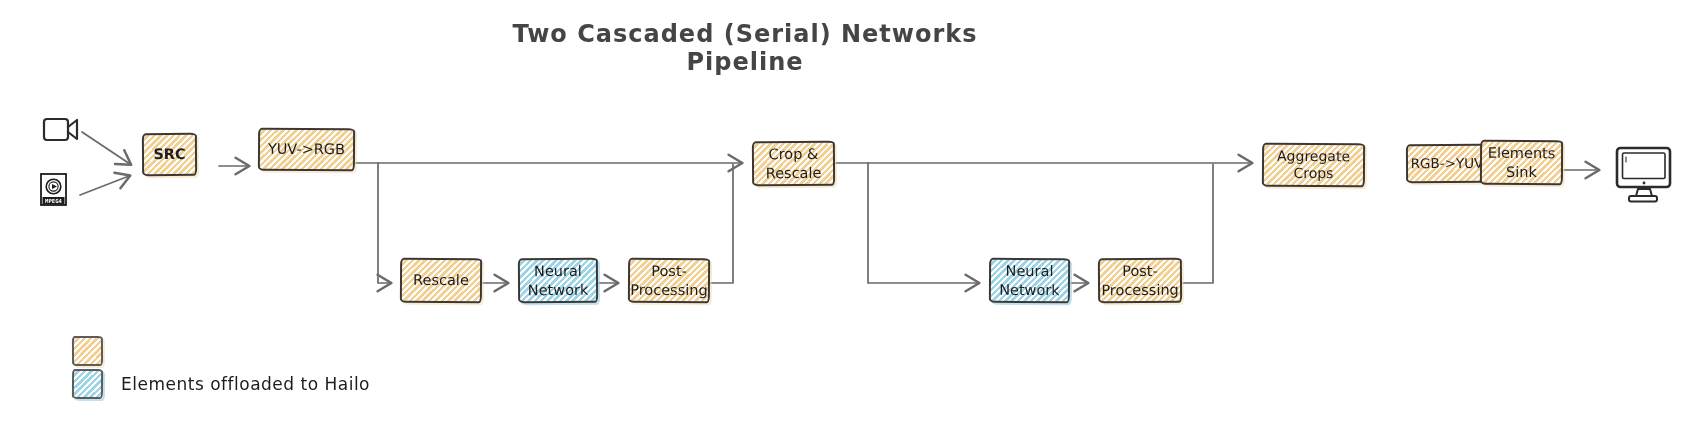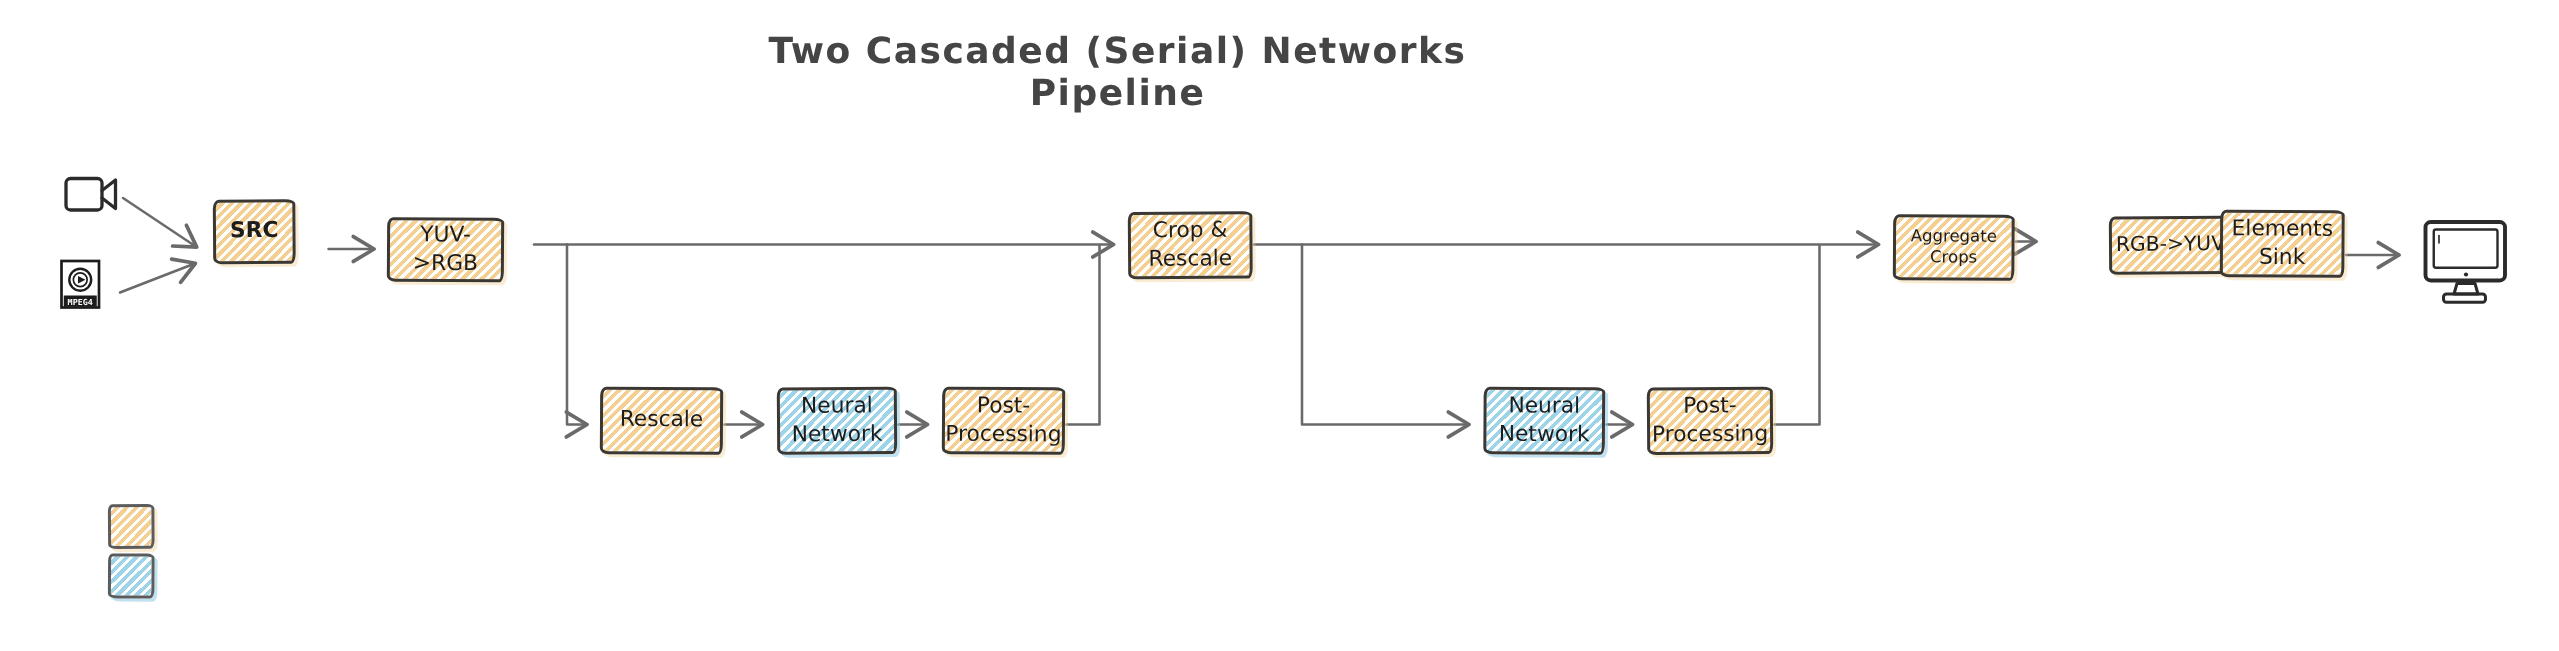--- a/index.html
+++ b/index.html
@@ -102,7 +102,7 @@
 </svg>
 
 <div class="node host r1" style="left:142px;top:133px;width:55px;height:43px;font-weight:bold;">SRC</div>
-<div class="node host r2" style="left:258px;top:145px;width:78px;height:43px;">YUV-&gt;RGB</div>
+<div class="node host r2" style="left:258px;top:128px;width:97px;height:43px;">YUV-&gt;RGB</div>
 <div class="node host r1" style="left:752px;top:141px;width:83px;height:45px;">Crop &amp;
 Rescale</div>
 <div class="node host r2" style="left:400px;top:258px;width:82px;height:45px;">Rescale</div>

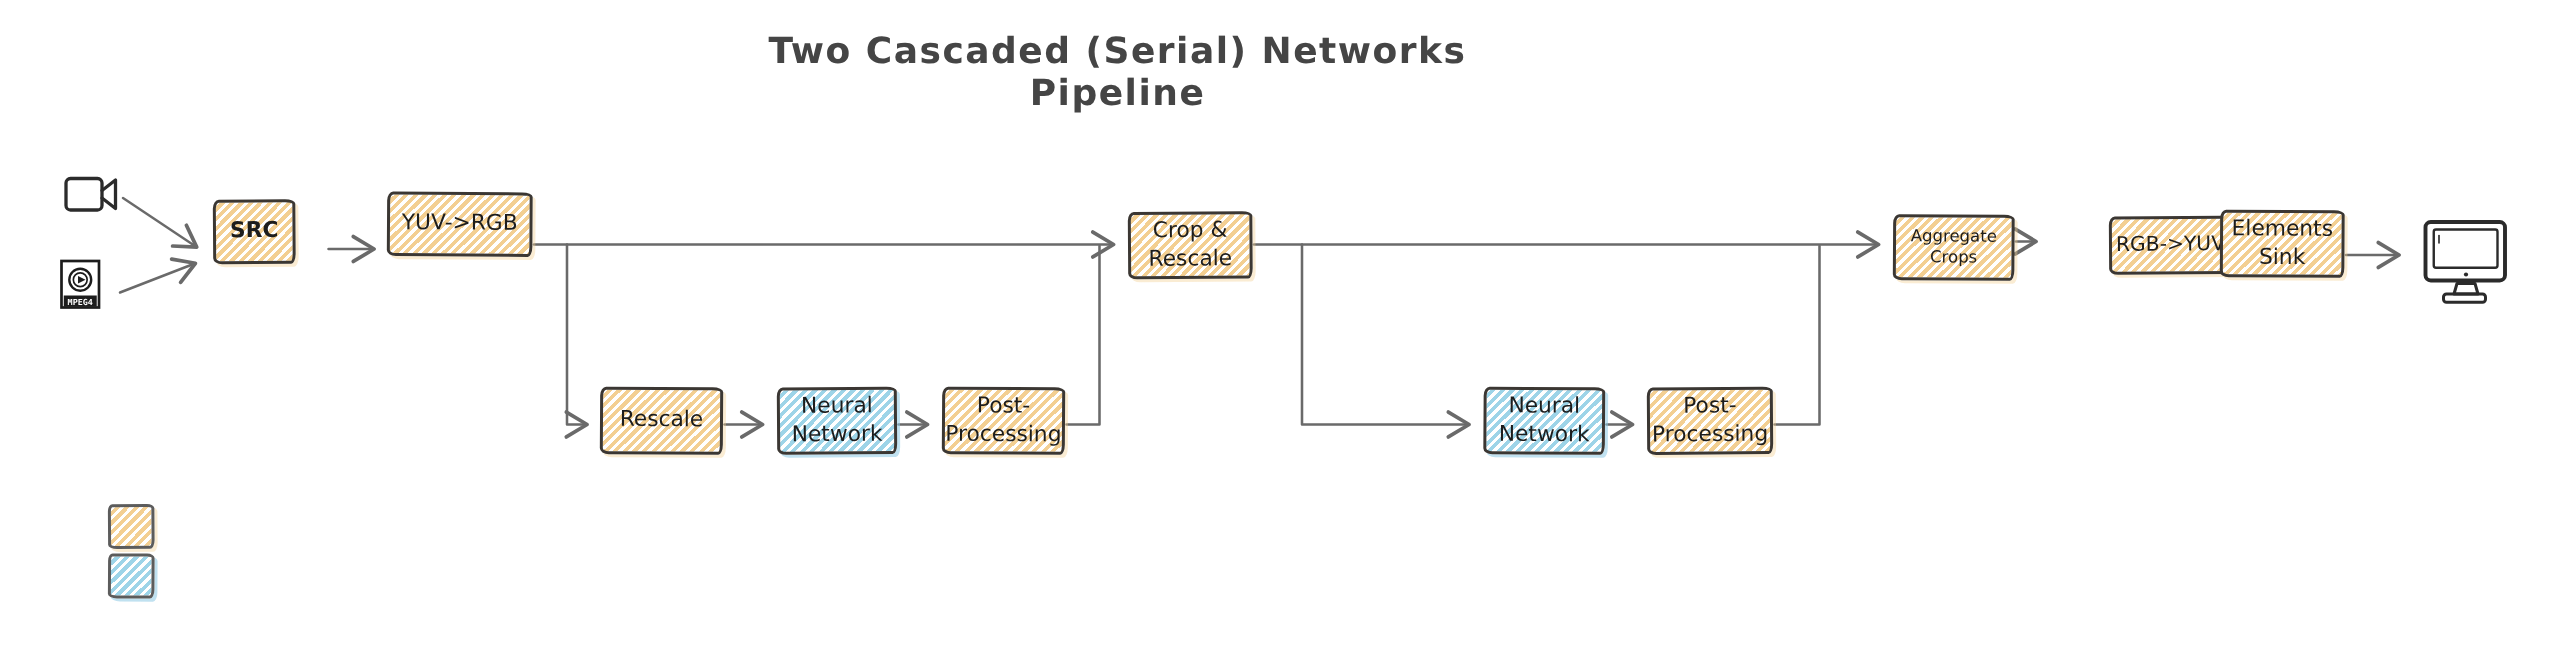--- a/index.html
+++ b/index.html
@@ -114,7 +114,7 @@
 Network</div>
 <div class="node host r1" style="left:1098px;top:258px;width:84px;height:45px;">Post-
 Processing</div>
-<div class="node host r2" style="left:1262px;top:143px;width:81px;height:44px;font-size:11px;">Aggregate
+<div class="node host r2" style="left:1262px;top:143px;width:103px;height:44px;font-size:14px;">Aggregate
 Crops</div>
 <div class="node host r1" style="left:1406px;top:144px;width:82px;height:39px;font-size:13.5px;">RGB-&gt;YUV</div>
 <div class="node host r2" style="left:1480px;top:140px;width:83px;height:45px;">Elements

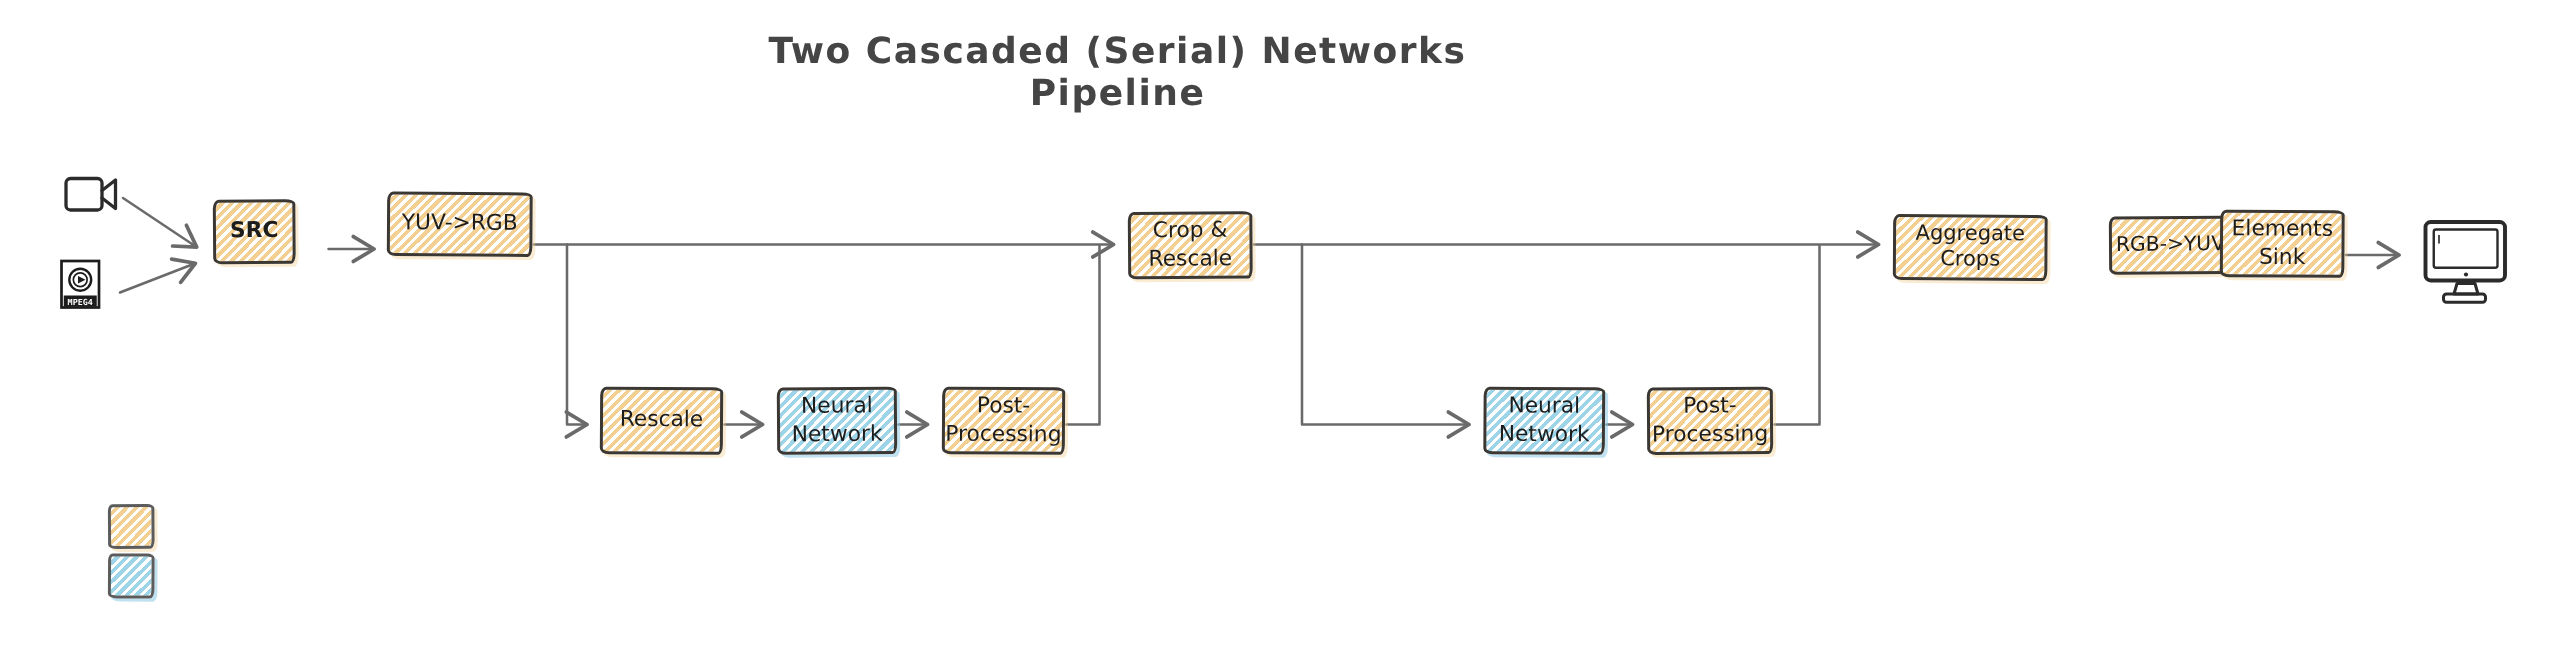--- a/index.html
+++ b/index.html
@@ -125,6 +125,7 @@
 </div>
 <div class="legend-row" style="left:72px;top:369px;">
   <div class="legend-swatch hailo r2"></div>
+  <div class="legend-label">Elements offloaded to Hailo</div>
 </div>
 
 </body></html>

